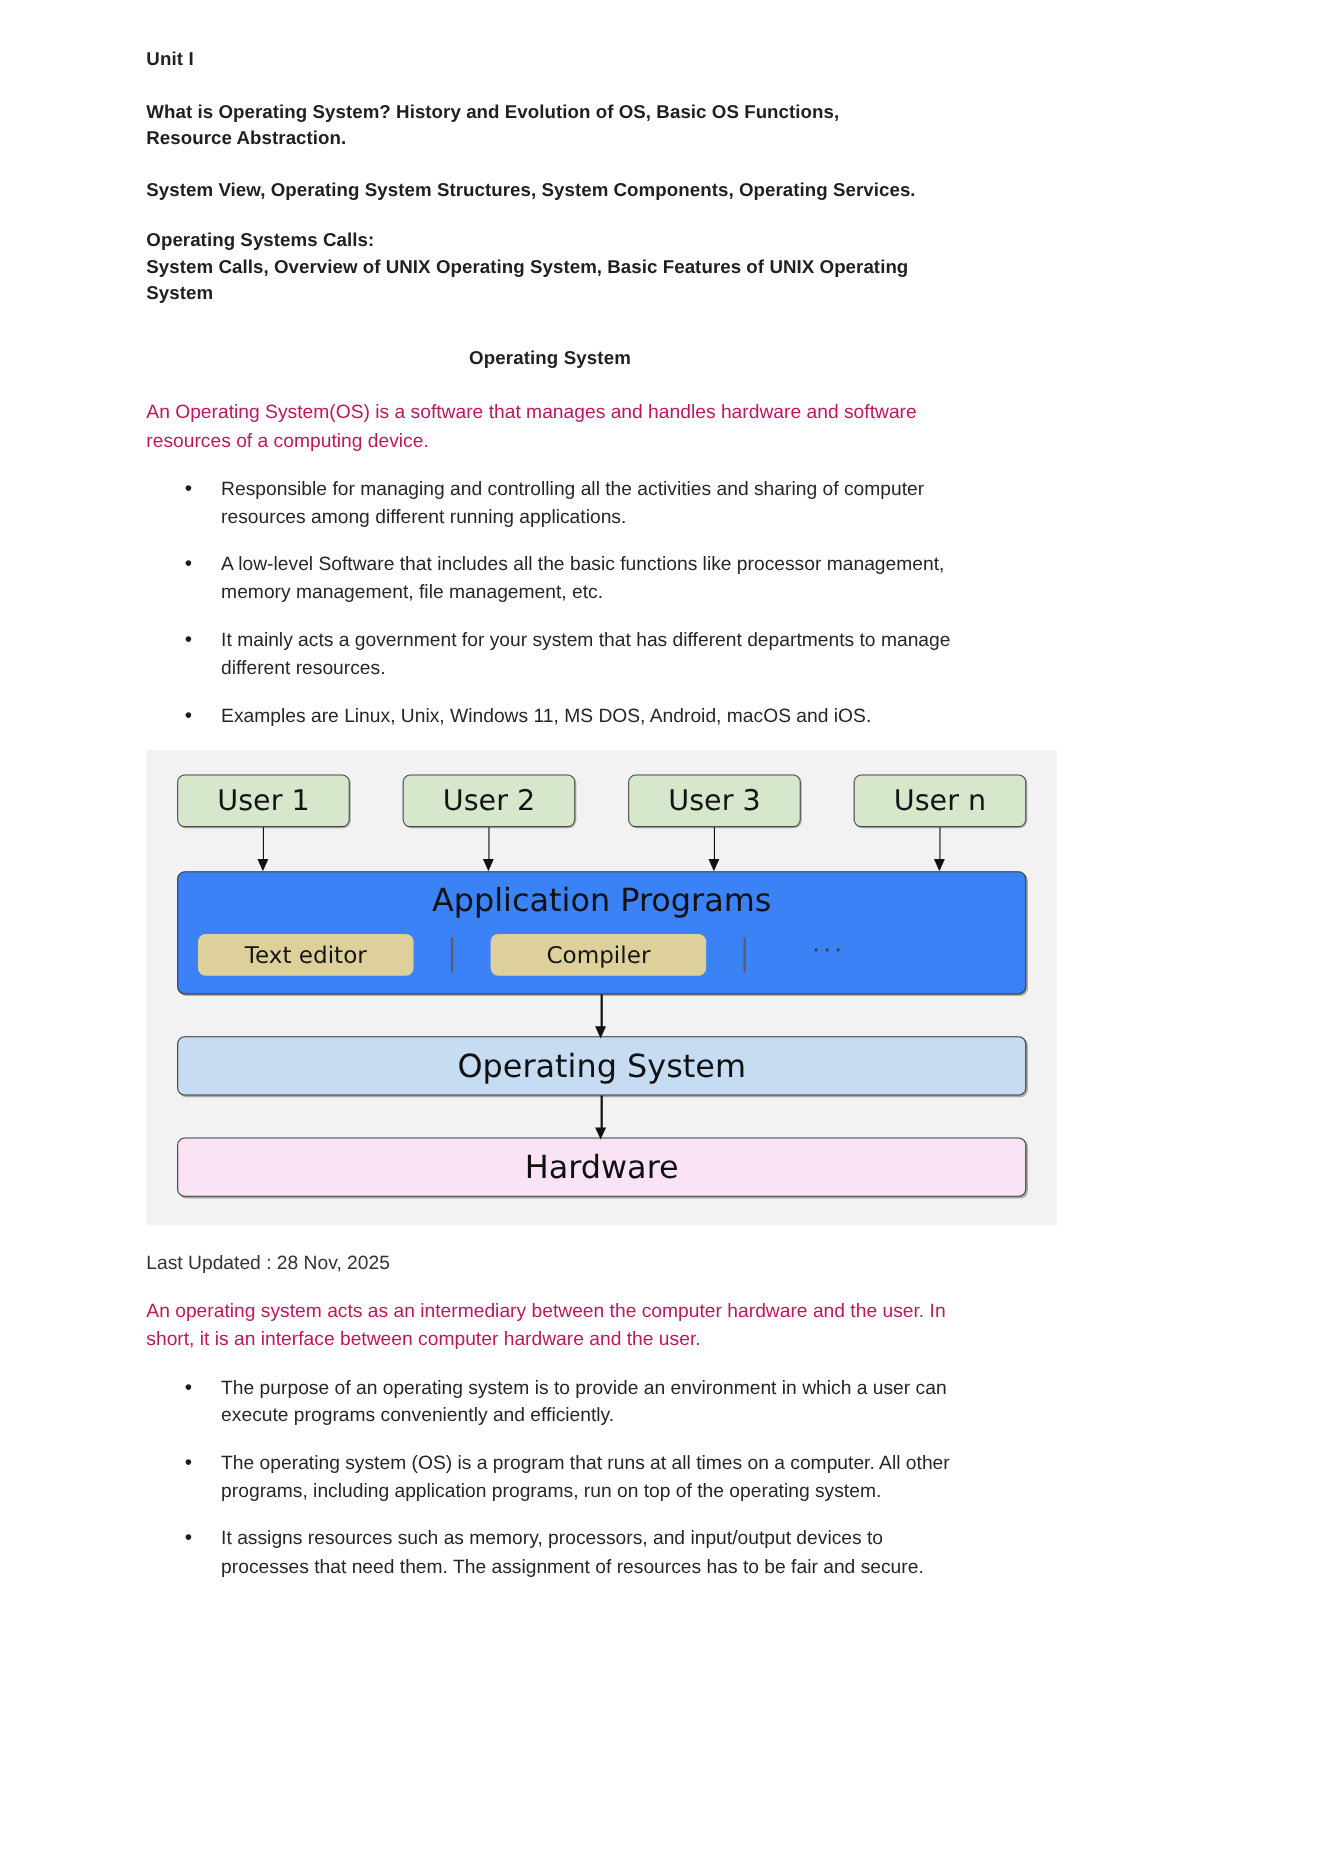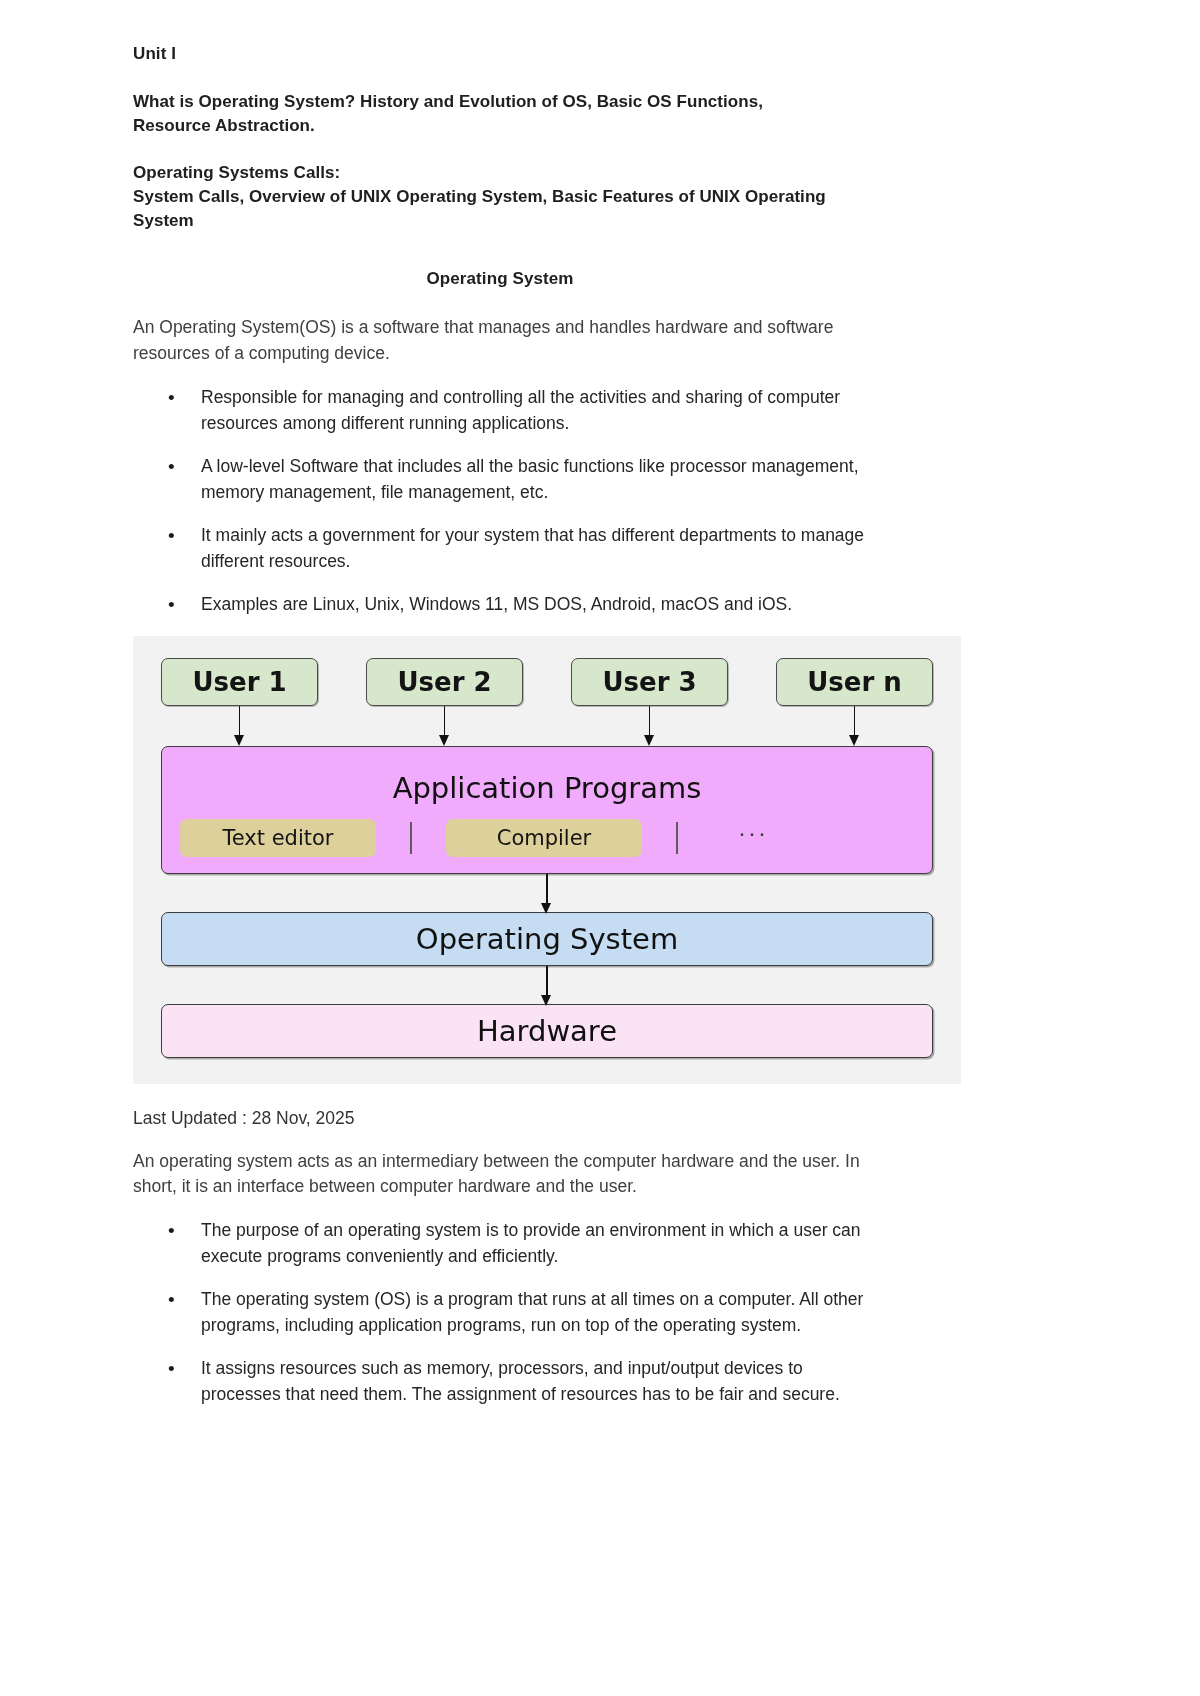--- a/index.html
+++ b/index.html
@@ -247,6 +247,7 @@
     </div>
 
     <div class="syl-block">
+      <div class="syl-line">System View, Operating System Structures, System Components, Operating Services.</div>
     </div>
 
     <div class="syl-block">

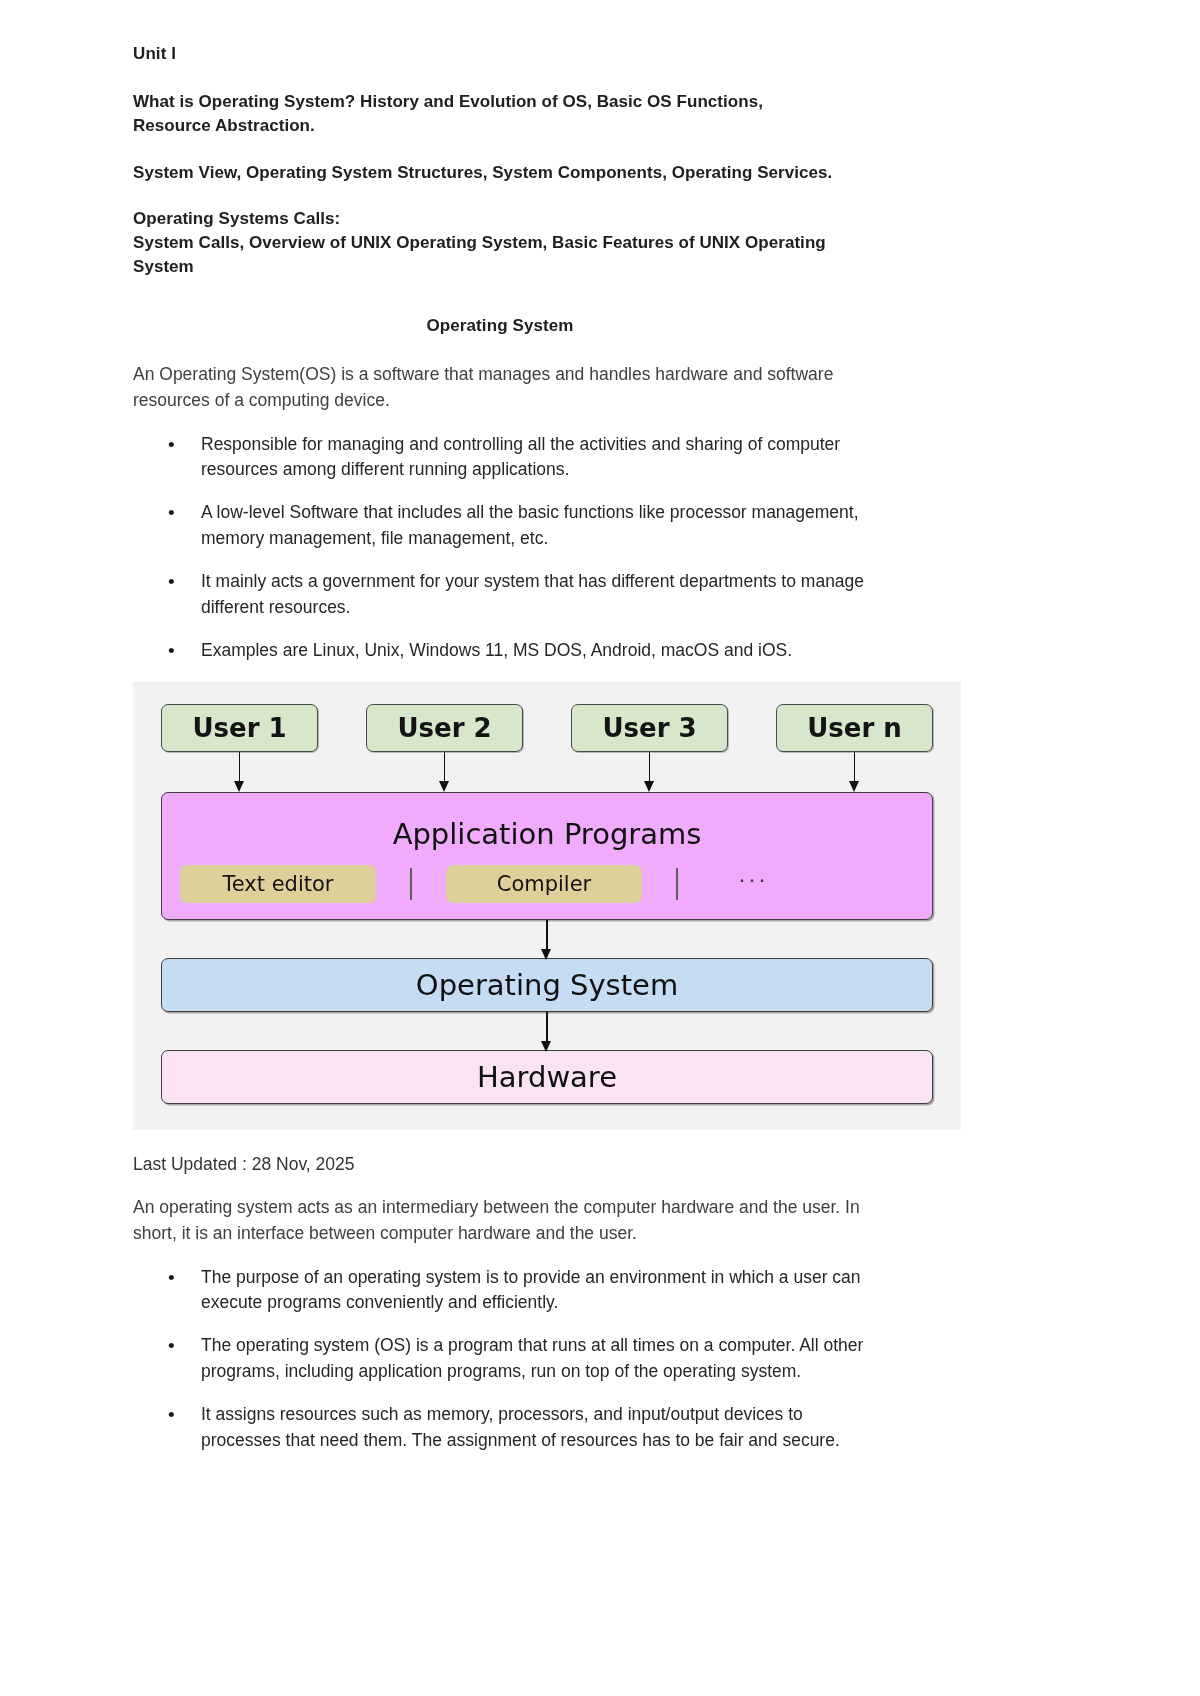--- a/index.html
+++ b/index.html
@@ -56,7 +56,7 @@
     font-size: 17.5px;
     line-height: 1.48;
     margin: 0 0 18px 0;
-    color: #404040;
+    color: #be185d;
     font-weight: 400;
   }
 

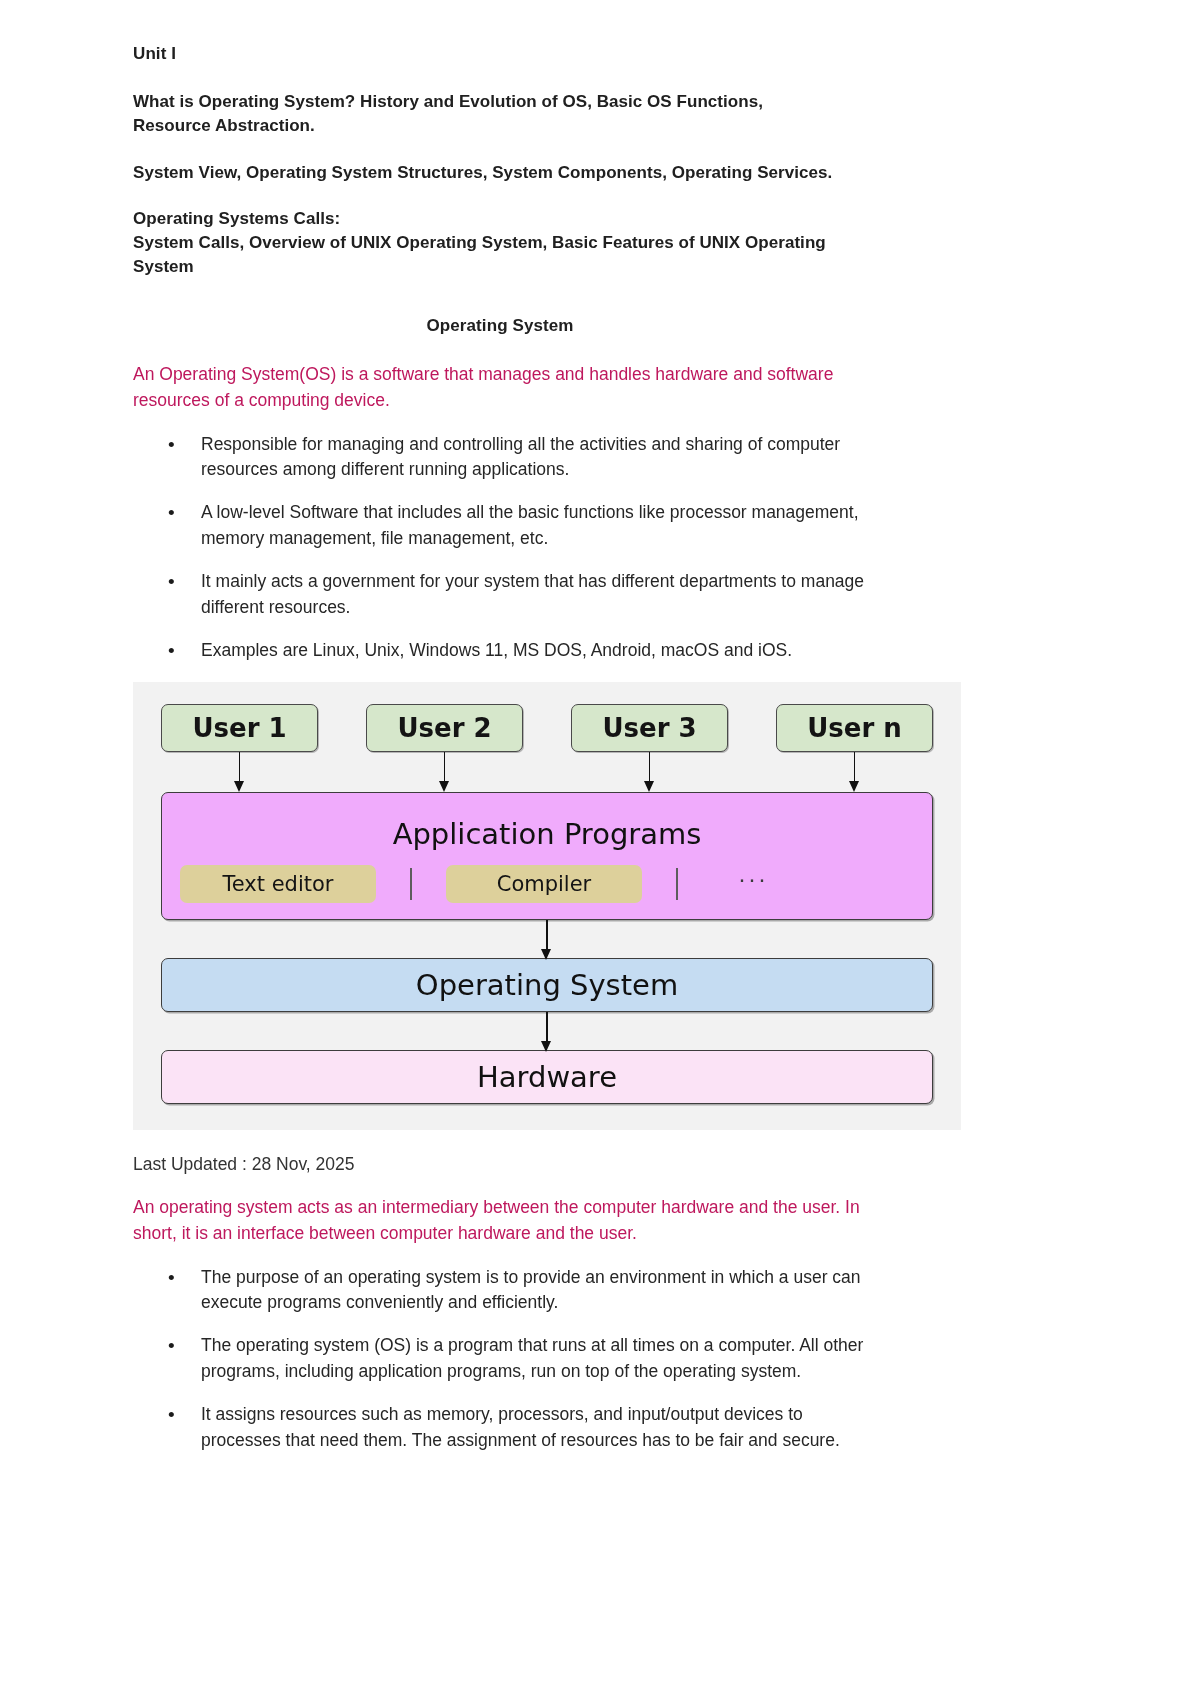--- a/index.html
+++ b/index.html
@@ -112,7 +112,6 @@
     color: #141414;
     box-shadow: 1px 1px 0 rgba(0,0,0,0.25);
     font-family: "DejaVu Sans", sans-serif;
-    font-weight: bold;
   }
   .arrows-row {
     display: flex;

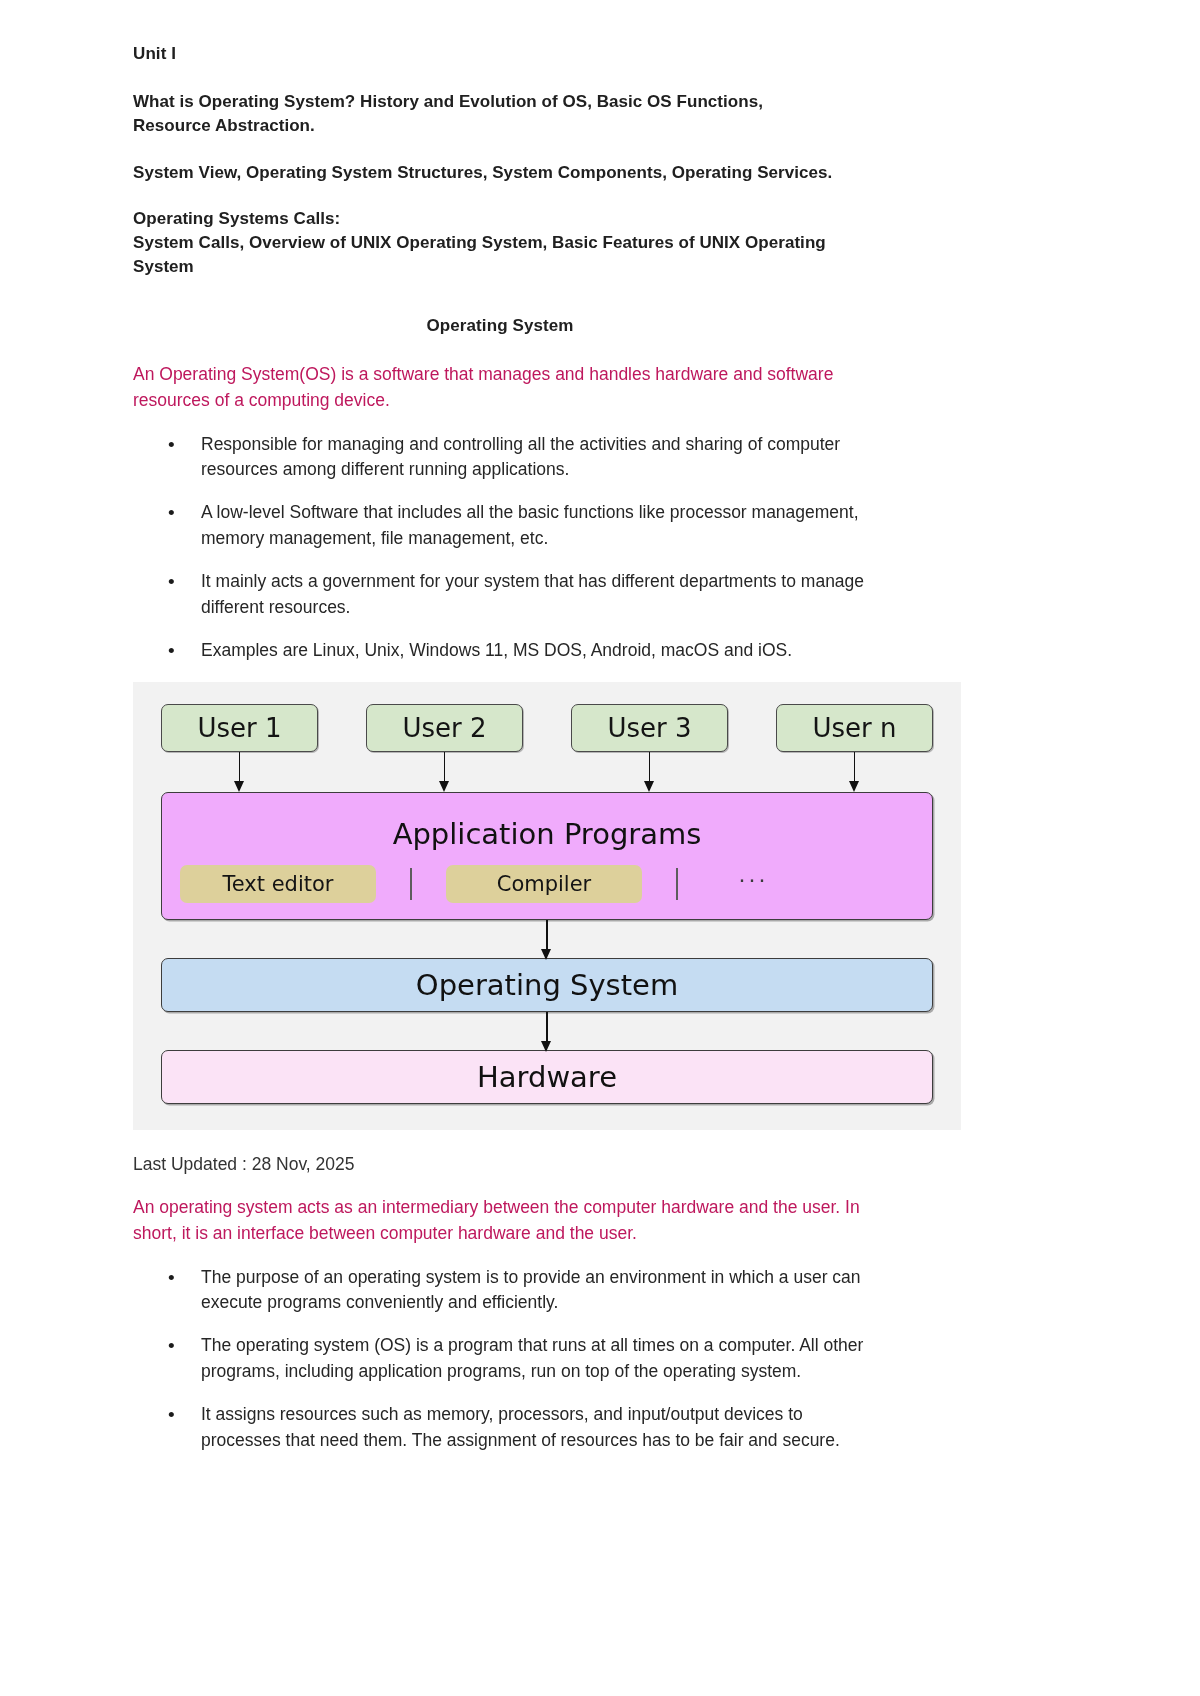--- a/index.html
+++ b/index.html
@@ -150,10 +150,10 @@
   }
 
   .app-box {
-    background: #f0abfc;
+    background: #3b82f6;
     border: 1.4px solid #3d3d3d;
     border-radius: 7px;
-    padding: 20px 16px 16px 16px;
+    padding: 4px 16px 16px 16px;
     box-shadow: 1.5px 1.5px 0 rgba(0,0,0,0.3);
   }
   .app-title {

